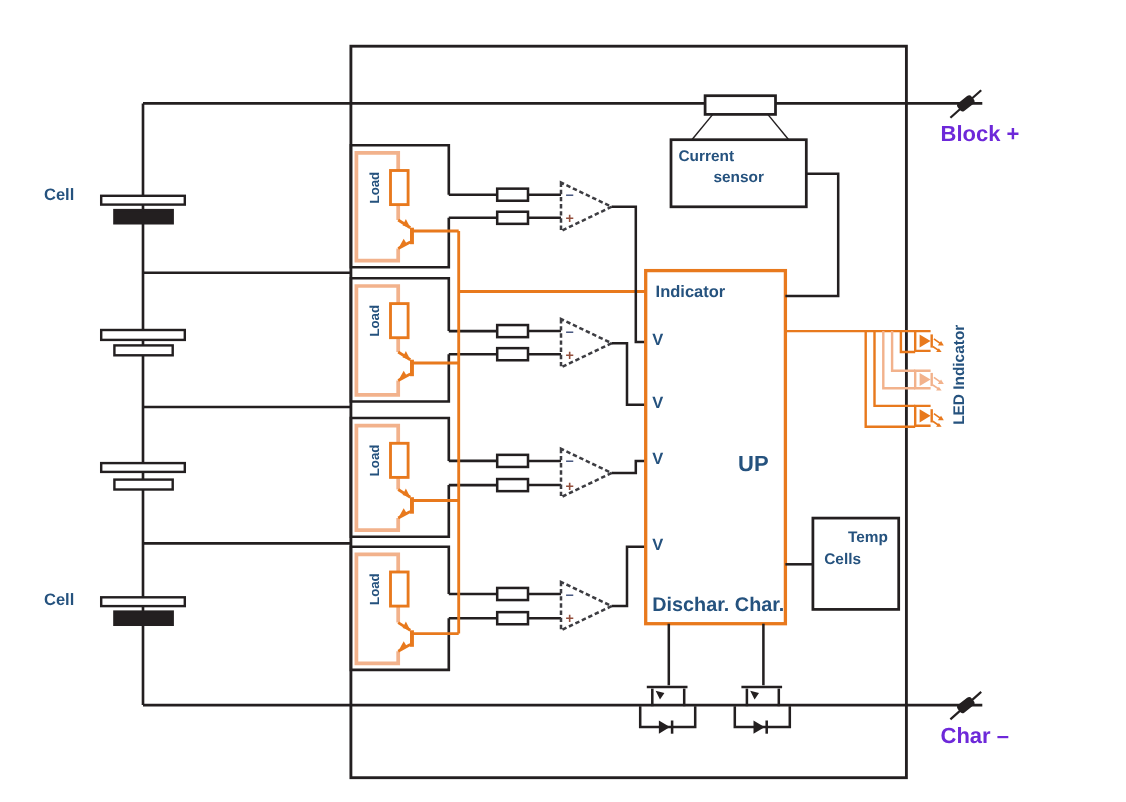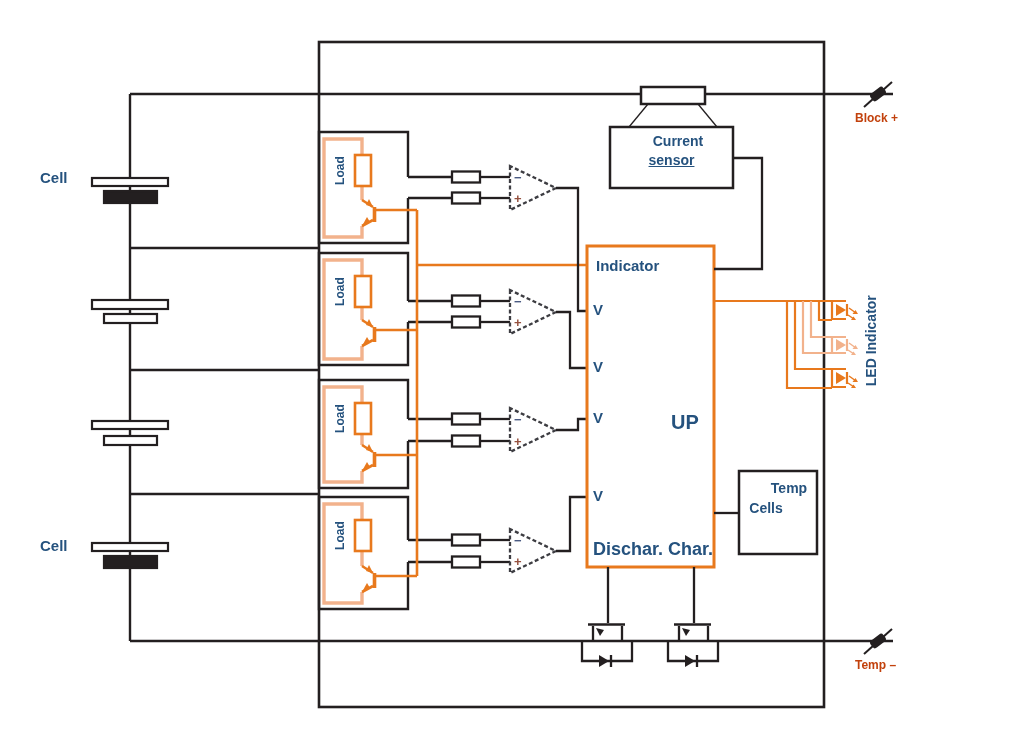--- a/index.html
+++ b/index.html
@@ -9,7 +9,7 @@
   .lbl{position:absolute;color:#25527e;font-weight:600;line-height:1.1;white-space:nowrap;}
   .lbl-center{text-align:center;}
   .rot-ccw{transform:rotate(-90deg);transform-origin:center center;text-align:center;}
-  .block-lbl{position:absolute;color:#c2410c;font-weight:700;font-size:12px;white-space:nowrap;}
+  .block-lbl{position:absolute;color:#6d28d9;font-weight:700;font-size:20px;white-space:nowrap;}
   .sign{position:absolute;font-weight:700;font-size:13px;line-height:1;}
   .sign-minus{color:#4a5a82;}
   .sign-plus{color:#94503e;}

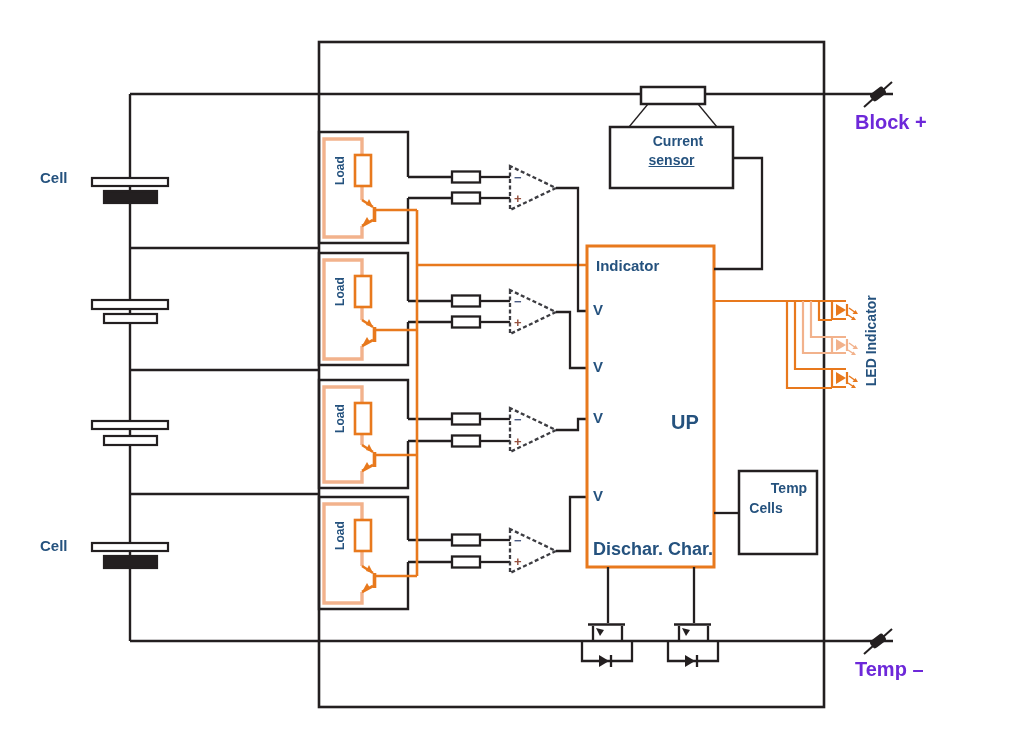--- a/index.html
+++ b/index.html
@@ -261,7 +261,7 @@
   <div class="lbl" style="left:671px;top:411px;font-size:20px;">UP</div>
   <div class="lbl" style="left:593px;top:540px;font-size:18px;">Dischar. Char.</div>
 
-  <div class="lbl lbl-center" style="left:610px;top:134px;width:136px;font-size:14px;">Current</div>
+  <div class="lbl lbl-center" style="left:574px;top:134px;width:136px;font-size:14px;">Current</div>
   <div class="lbl lbl-center" style="left:610px;top:153px;width:123px;font-size:14px;text-decoration:underline;">sensor</div>
 
   <div class="lbl lbl-center" style="left:739px;top:481px;width:100px;font-size:14px;">Temp</div>

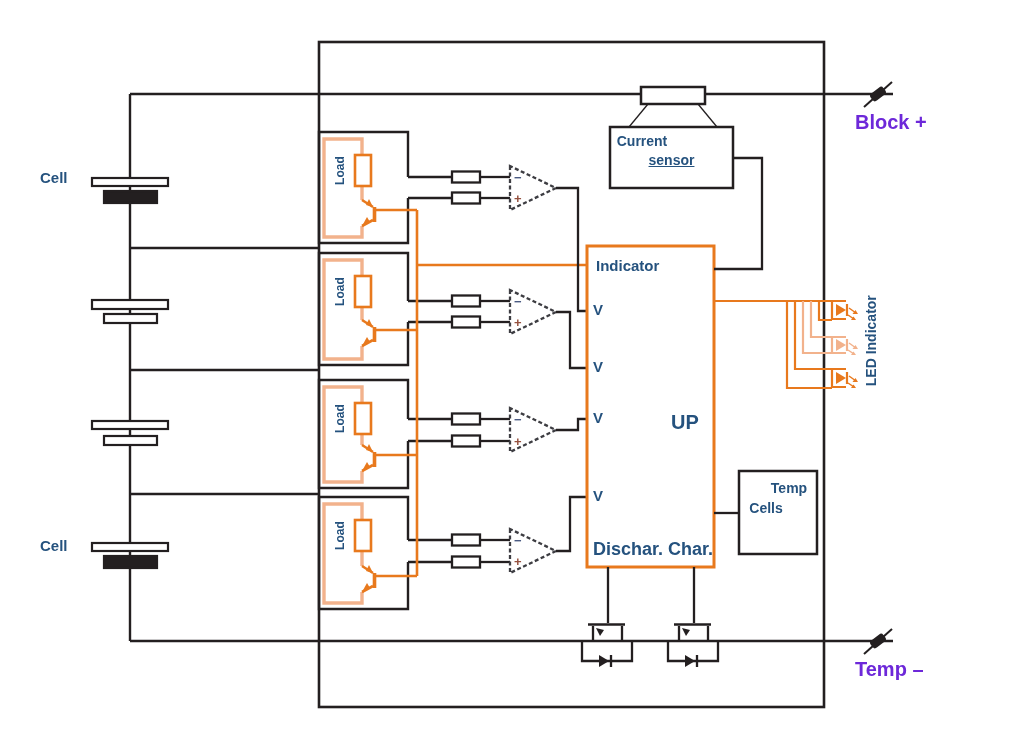--- a/index.html
+++ b/index.html
@@ -262,7 +262,7 @@
   <div class="lbl" style="left:593px;top:540px;font-size:18px;">Dischar. Char.</div>
 
   <div class="lbl lbl-center" style="left:574px;top:134px;width:136px;font-size:14px;">Current</div>
-  <div class="lbl lbl-center" style="left:610px;top:153px;width:123px;font-size:14px;text-decoration:underline;">sensor</div>
+  <div class="lbl lbl-center" style="left:610px;top:153px;width:123px;font-size:14px;">sensor</div>
 
   <div class="lbl lbl-center" style="left:739px;top:481px;width:100px;font-size:14px;">Temp</div>
   <div class="lbl lbl-center" style="left:739px;top:501px;width:54px;font-size:14px;">Cells</div>

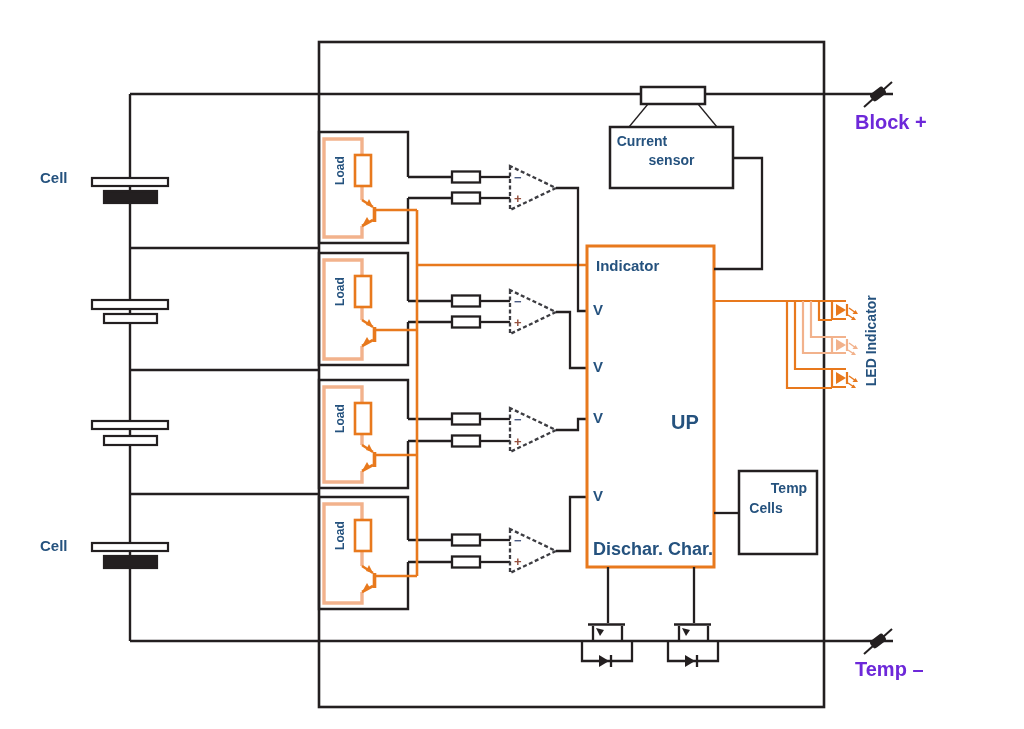--- a/index.html
+++ b/index.html
@@ -268,7 +268,7 @@
   <div class="lbl lbl-center" style="left:739px;top:501px;width:54px;font-size:14px;">Cells</div>
 
   <div class="block-lbl" style="left:855px;top:111px;">Block +</div>
-  <div class="block-lbl" style="left:855px;top:658px;">Temp –</div>
+  <div class="block-lbl" style="left:855px;top:658px;">Char –</div>
 
   <div class="lbl rot-ccw" style="left:814px;top:333px;width:116px;font-size:14px;">LED Indicator</div>
 </div>

